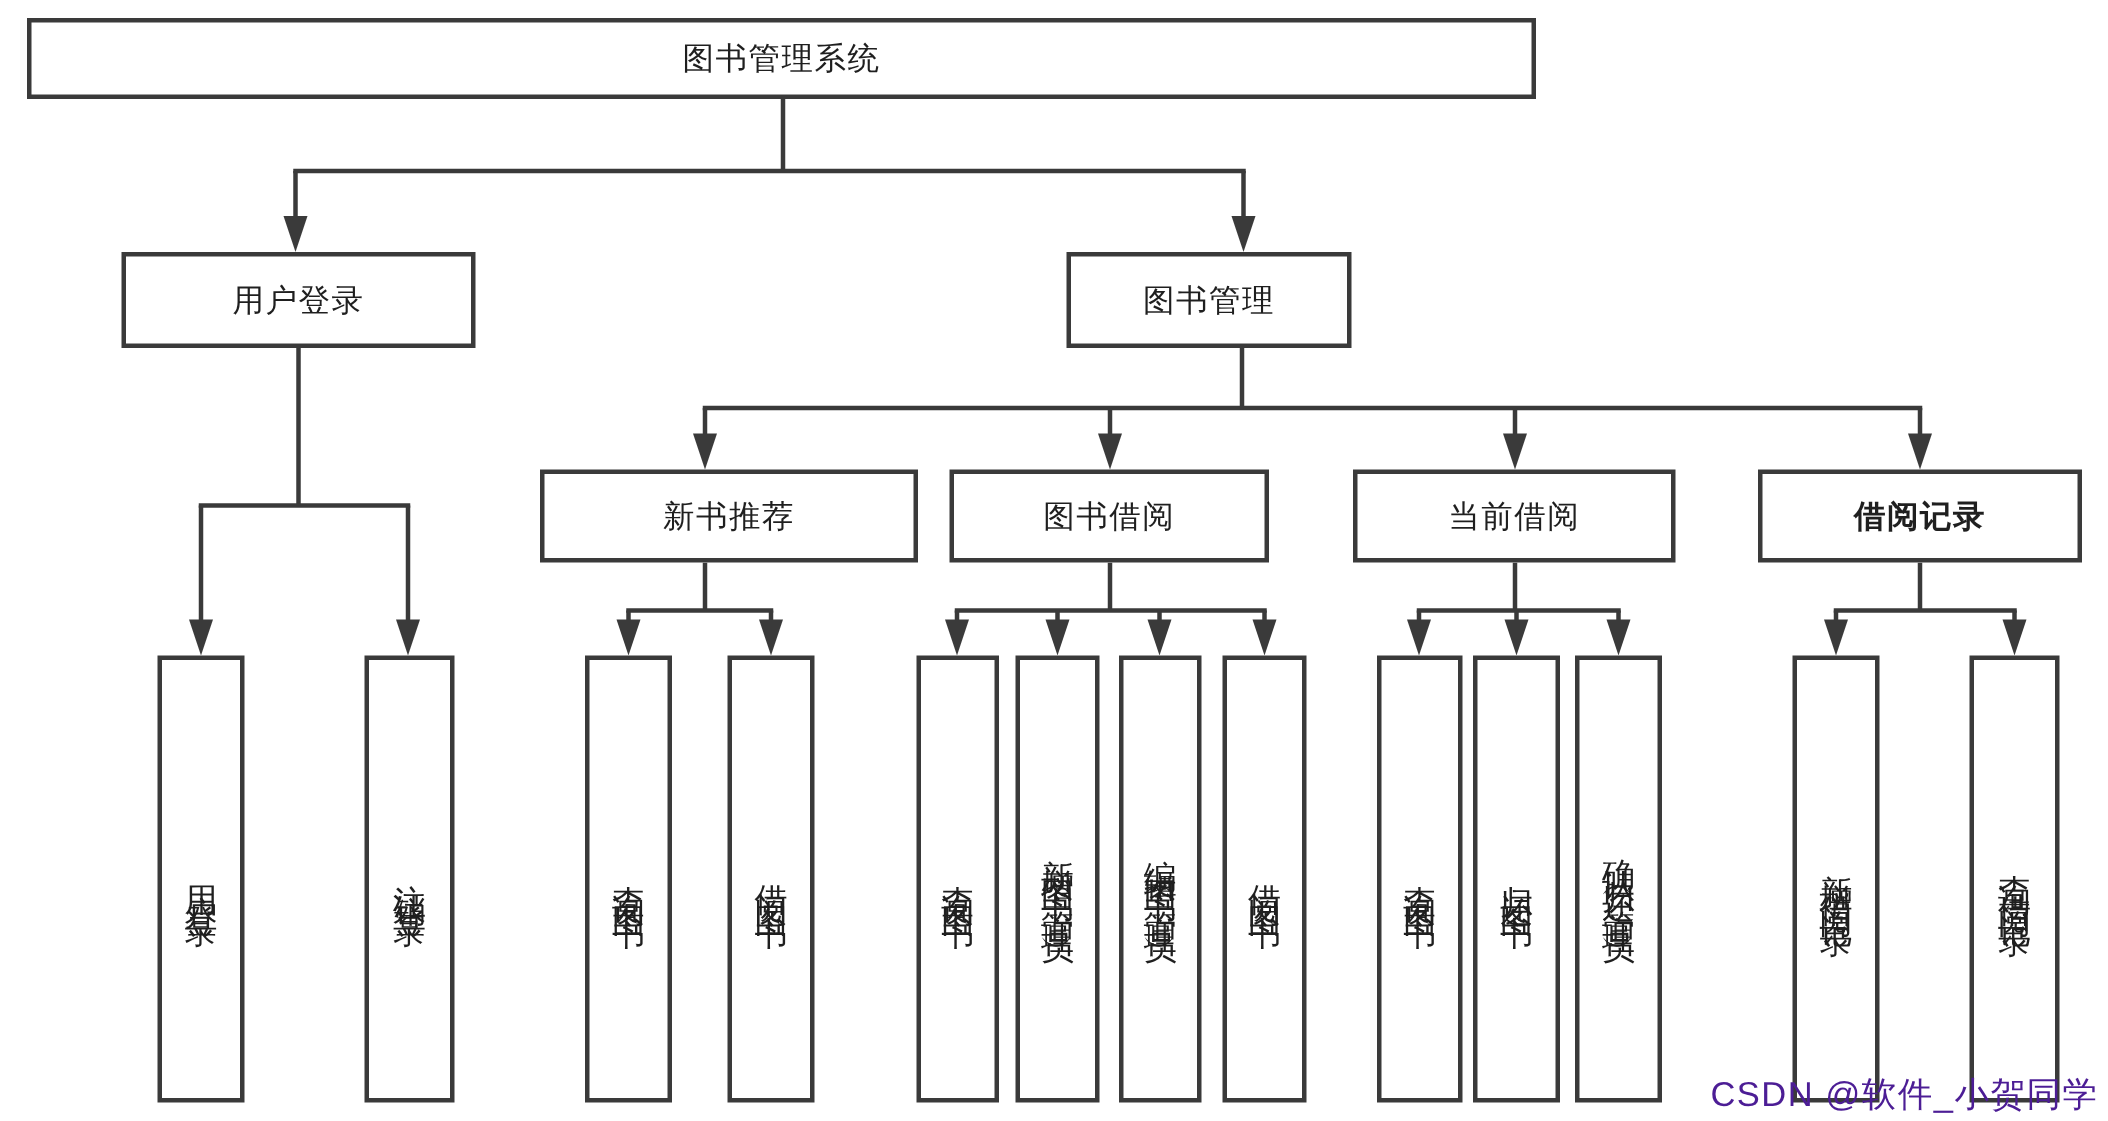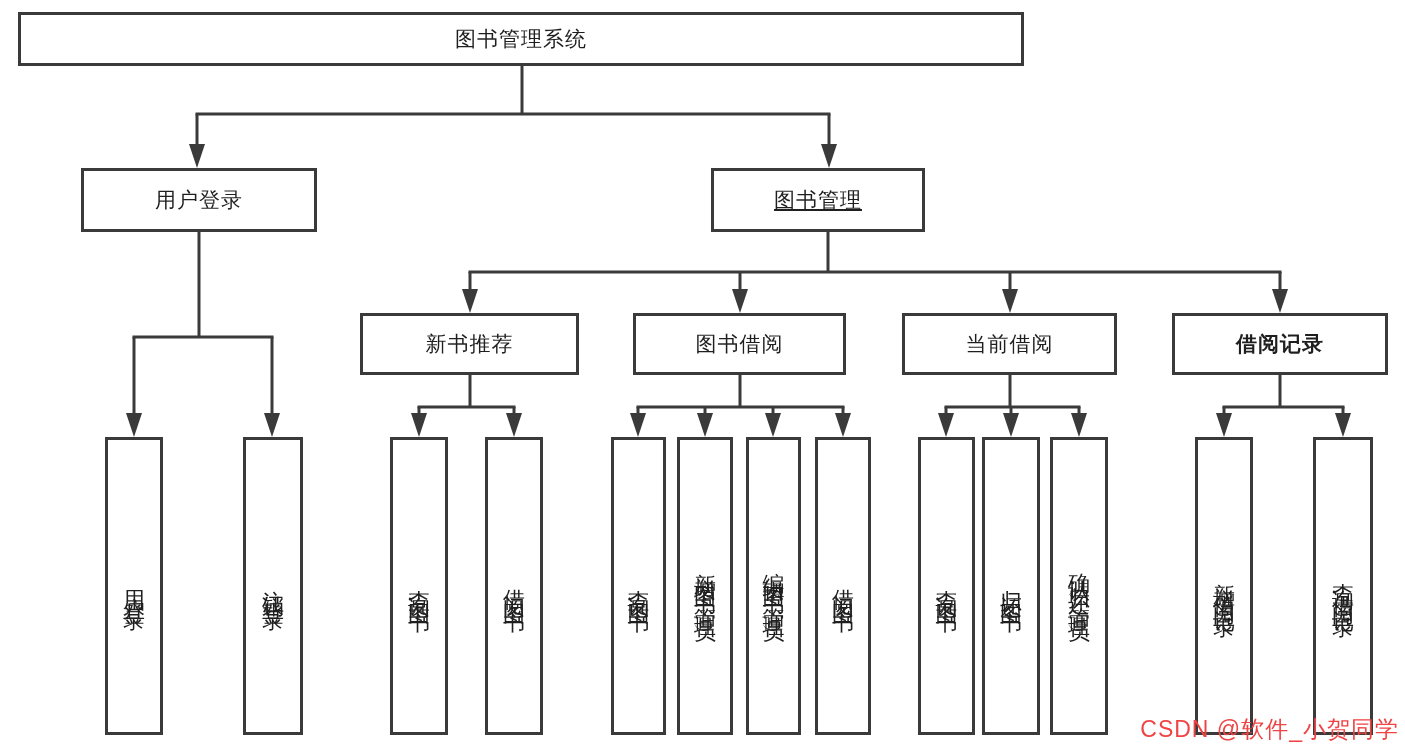--- a/index.html
+++ b/index.html
@@ -53,7 +53,7 @@
   
   .n-root            { left: 18px;   top: 12px;  width: 1006px; height: 54px; }
   .n-user-login      { left: 81px;   top: 168px; width: 236px;  height: 64px; }
-  .n-book-management { left: 711px;  top: 168px; width: 214px;  height: 64px; text-decoration: underline; }
+  .n-book-management { left: 711px;  top: 168px; width: 190px;  height: 64px; }
   .n-l3              { top: 313px;  height: 62px; }
   .n-new-book        { left: 360px;  width: 219px; }
   .n-book-borrow     { left: 633px;  width: 213px; }

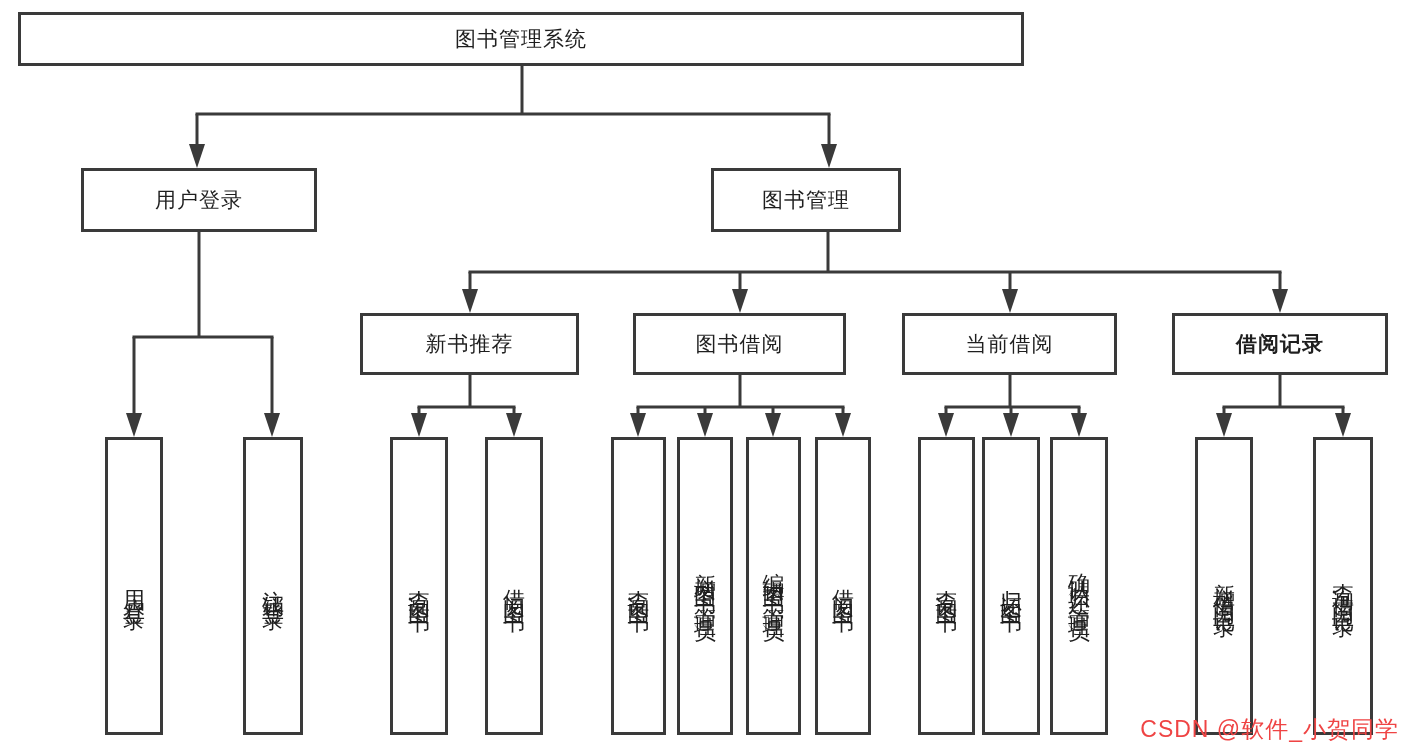--- a/index.html
+++ b/index.html
@@ -55,7 +55,7 @@
   .n-user-login      { left: 81px;   top: 168px; width: 236px;  height: 64px; }
   .n-book-management { left: 711px;  top: 168px; width: 190px;  height: 64px; }
   .n-l3              { top: 313px;  height: 62px; }
-  .n-new-book        { left: 360px;  width: 219px; }
+  .n-new-book        { left: 360px;  width: 252px; }
   .n-book-borrow     { left: 633px;  width: 213px; }
   .n-current-borrow  { left: 902px;  width: 215px; }
   .n-borrow-records  { left: 1172px; width: 216px; font-weight: bold; }

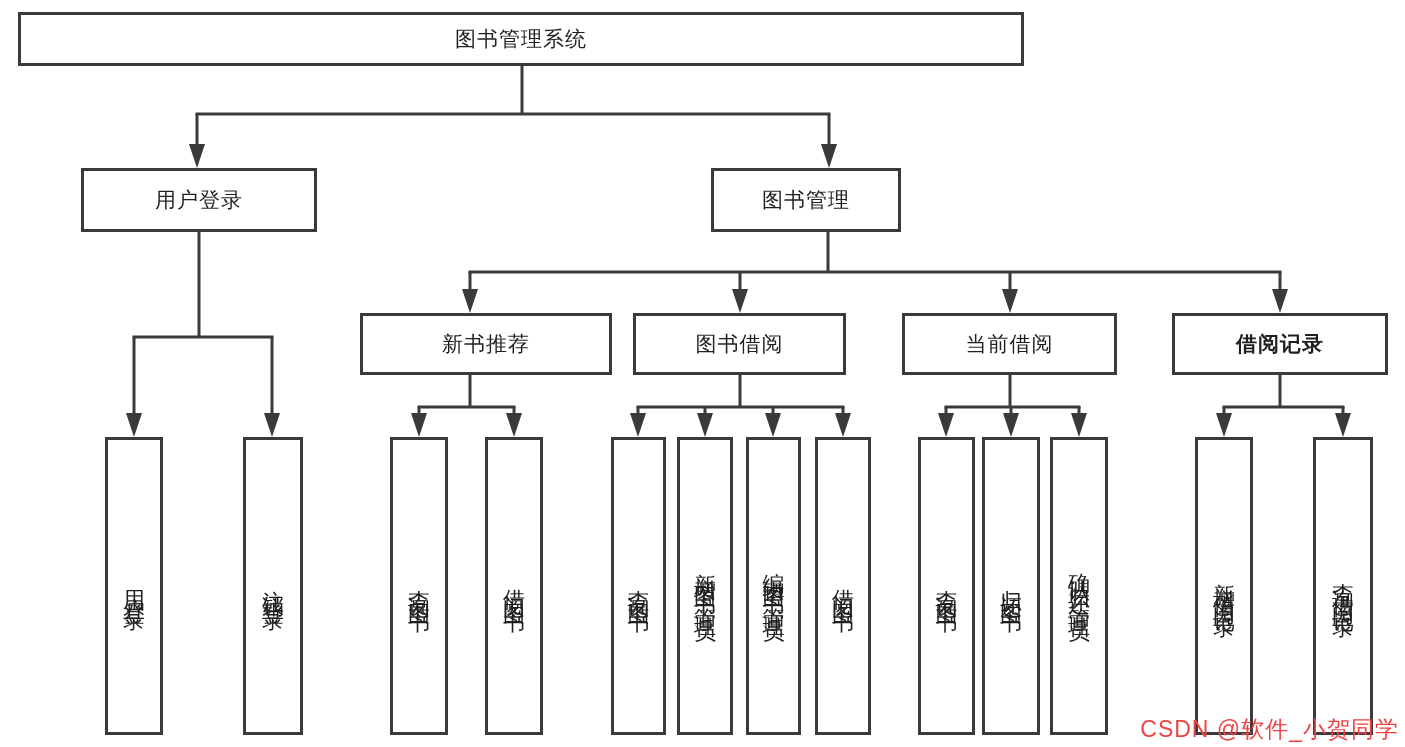--- a/index.html
+++ b/index.html
@@ -79,7 +79,7 @@
     right: 6px;
     top: 714px;
     font-size: 23px;
-    color: #ef4444;
+    color: #4c1d95;
     letter-spacing: 1px;
     z-index: 3;
     white-space: nowrap;

